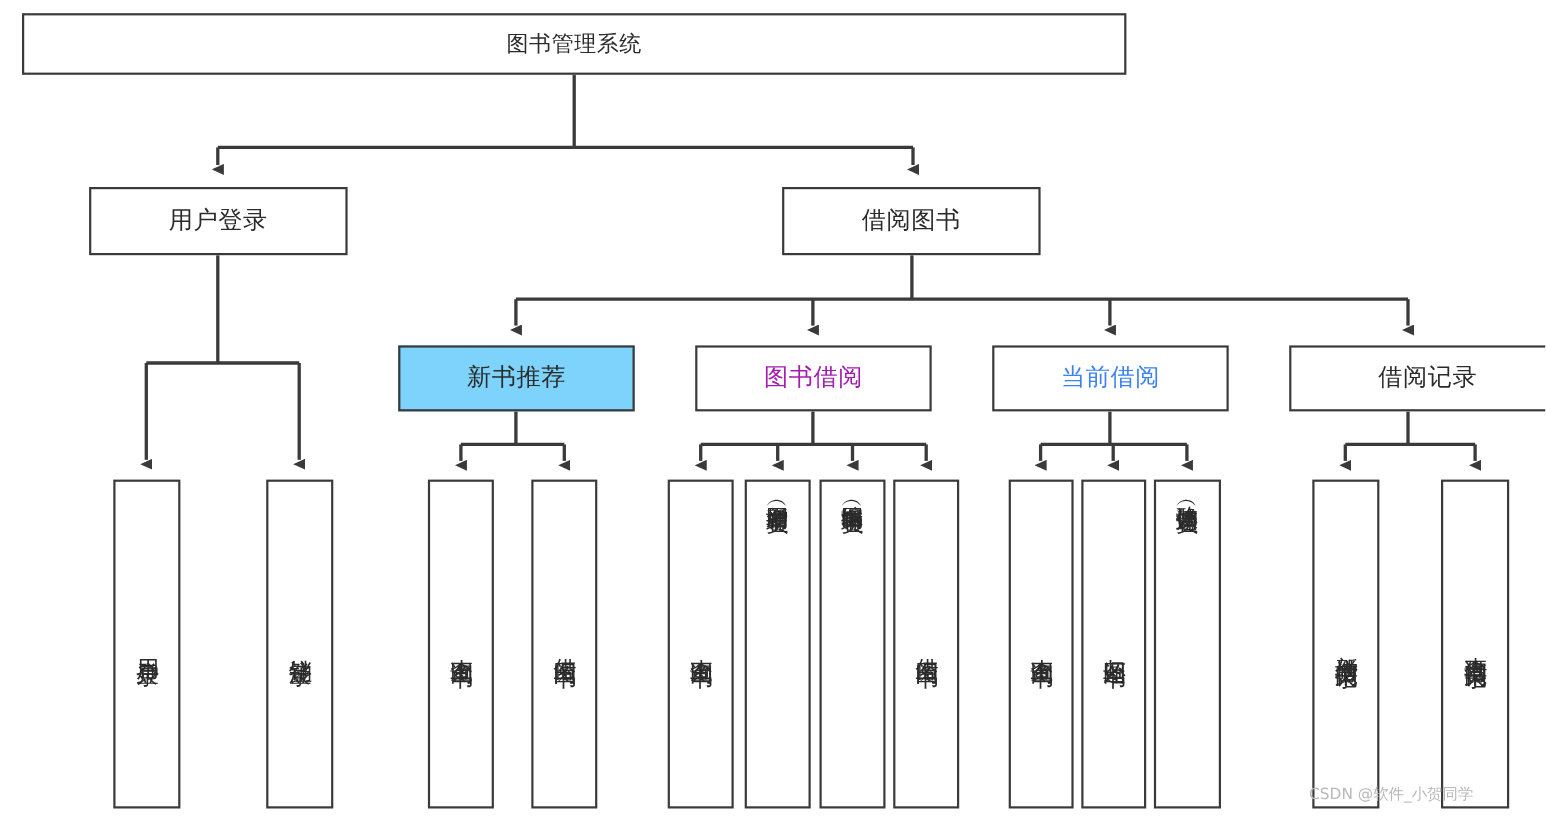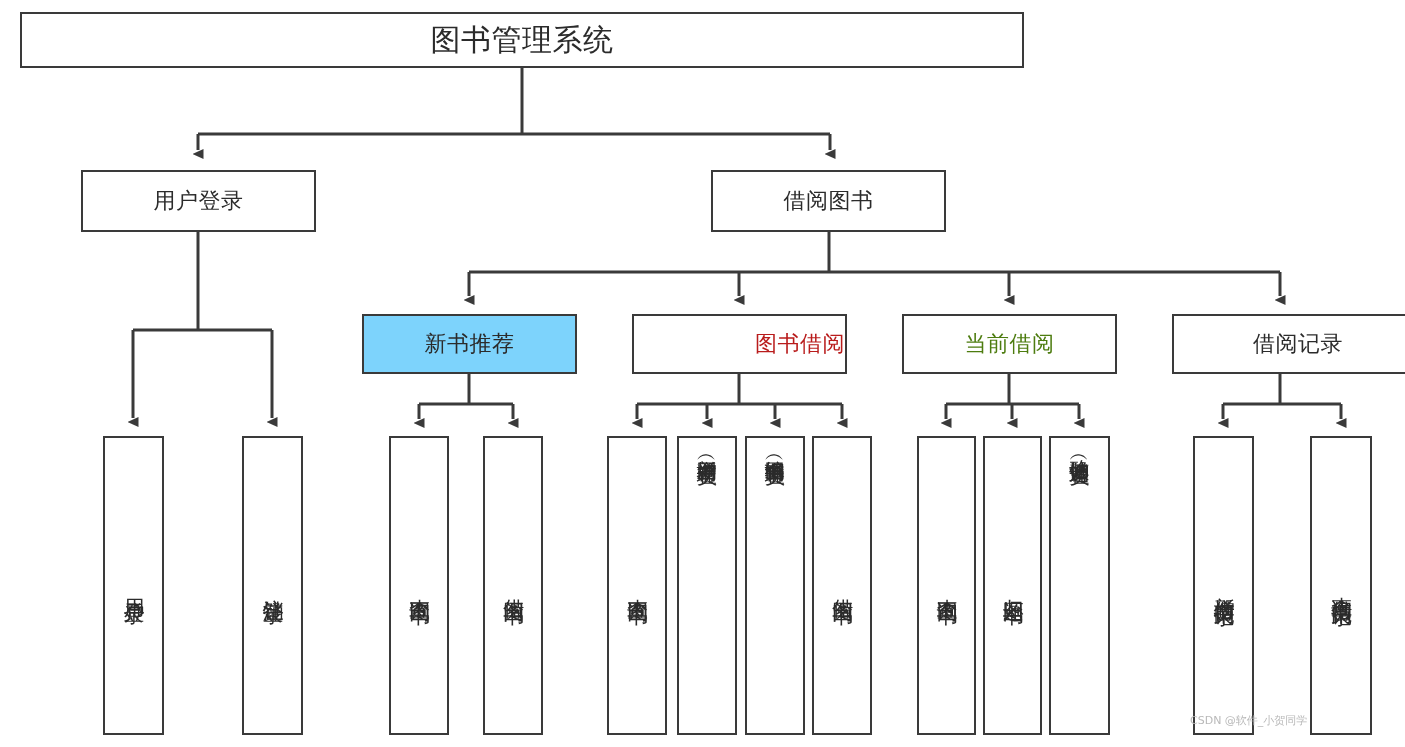--- a/index.html
+++ b/index.html
@@ -49,7 +49,7 @@
     white-space: nowrap;
   }
   .node.root .lbl {
-    font-size: 30px;
+    font-size: 20px;
   }
   
   .node.vert {

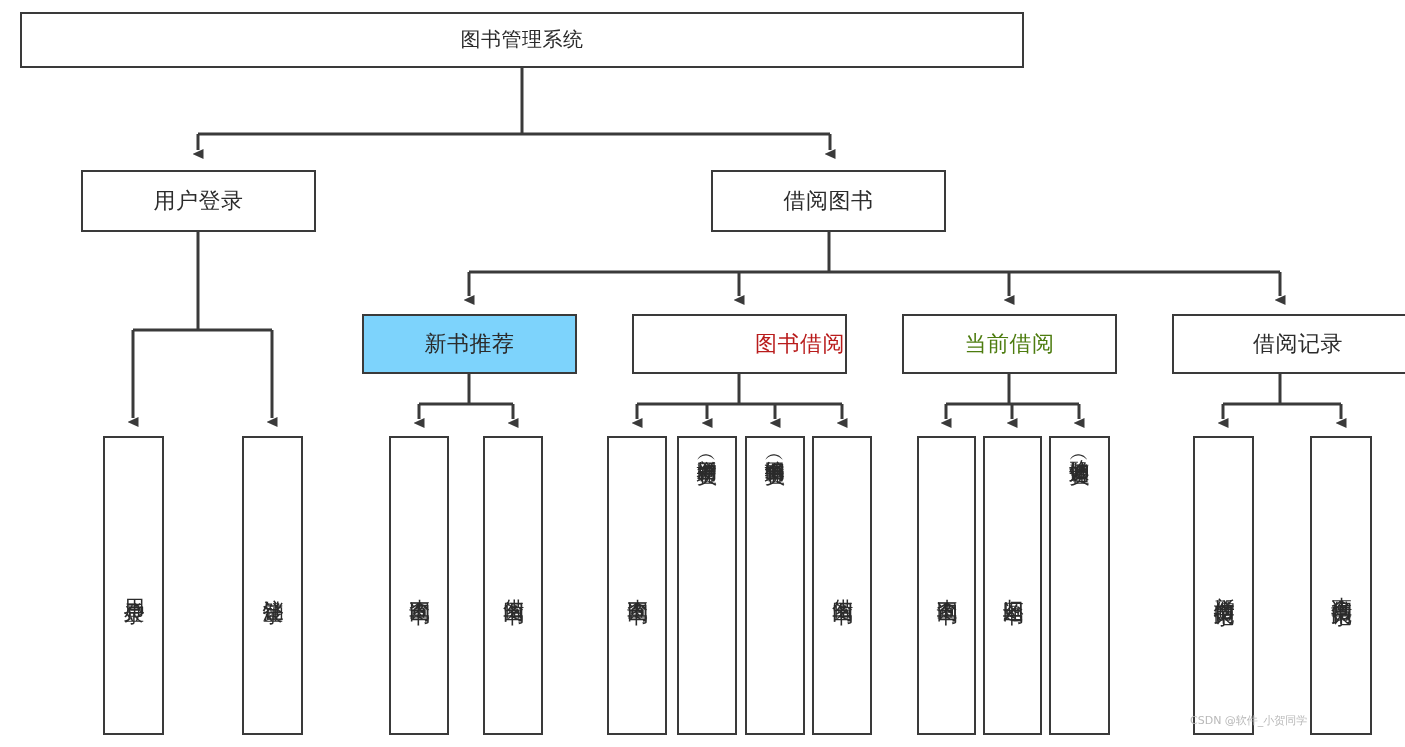--- a/index.html
+++ b/index.html
@@ -155,7 +155,7 @@
   <div class="node horiz" style="left: 362px; top: 314px; width: 215px; height: 60px; border-color: rgb(58, 58, 58); background: #7dd3fc; color: rgb(43, 43, 43);">
     <span class="lbl">新书推荐</span>
   </div>
-  <div class="node horiz" style="left: 632px; top: 314px; width: 215px; height: 60px; border-color: rgb(58, 58, 58); background: rgb(255, 255, 255); color: #b91c1c; justify-content: flex-end;">
+  <div class="node horiz" style="left: 632px; top: 314px; width: 215px; height: 60px; border-color: rgb(58, 58, 58); background: rgb(255, 255, 255); color: #a21caf;">
     <span class="lbl">图书借阅</span>
   </div>
   <div class="node horiz" style="left: 902px; top: 314px; width: 215px; height: 60px; border-color: rgb(58, 58, 58); background: rgb(255, 255, 255); color: #4d7c0f;">

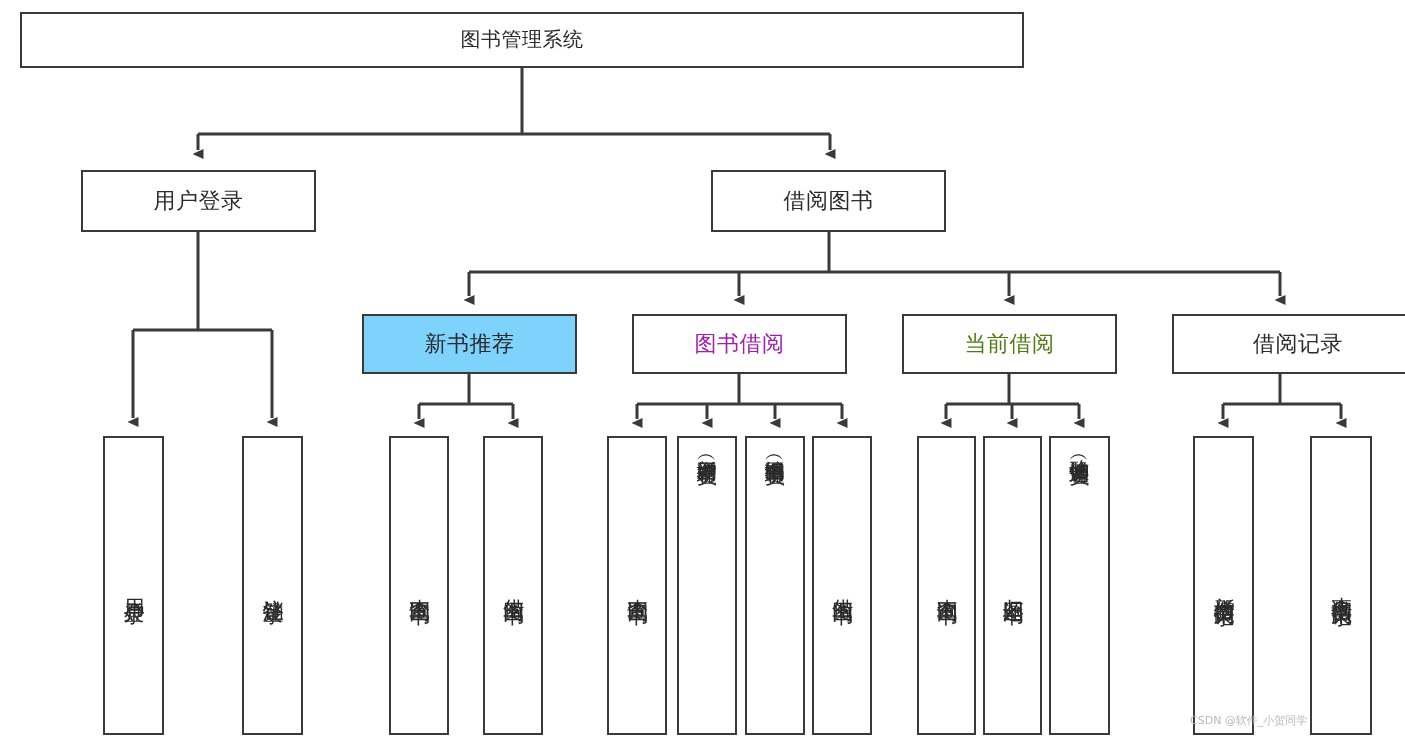--- a/index.html
+++ b/index.html
@@ -158,7 +158,7 @@
   <div class="node horiz" style="left: 632px; top: 314px; width: 215px; height: 60px; border-color: rgb(58, 58, 58); background: rgb(255, 255, 255); color: #a21caf;">
     <span class="lbl">图书借阅</span>
   </div>
-  <div class="node horiz" style="left: 902px; top: 314px; width: 215px; height: 60px; border-color: rgb(58, 58, 58); background: rgb(255, 255, 255); color: #4d7c0f;">
+  <div class="node horiz" style="left: 902px; top: 314px; width: 215px; height: 60px; border-color: rgb(58, 58, 58); background: rgb(255, 255, 255); color: #3b82f6;">
     <span class="lbl">当前借阅</span>
   </div>
   <div class="node horiz" style="left: 1172px; top: 314px; width: 252px; height: 60px; border-color: rgb(58, 58, 58); background: rgb(255, 255, 255); color: rgb(43, 43, 43);">

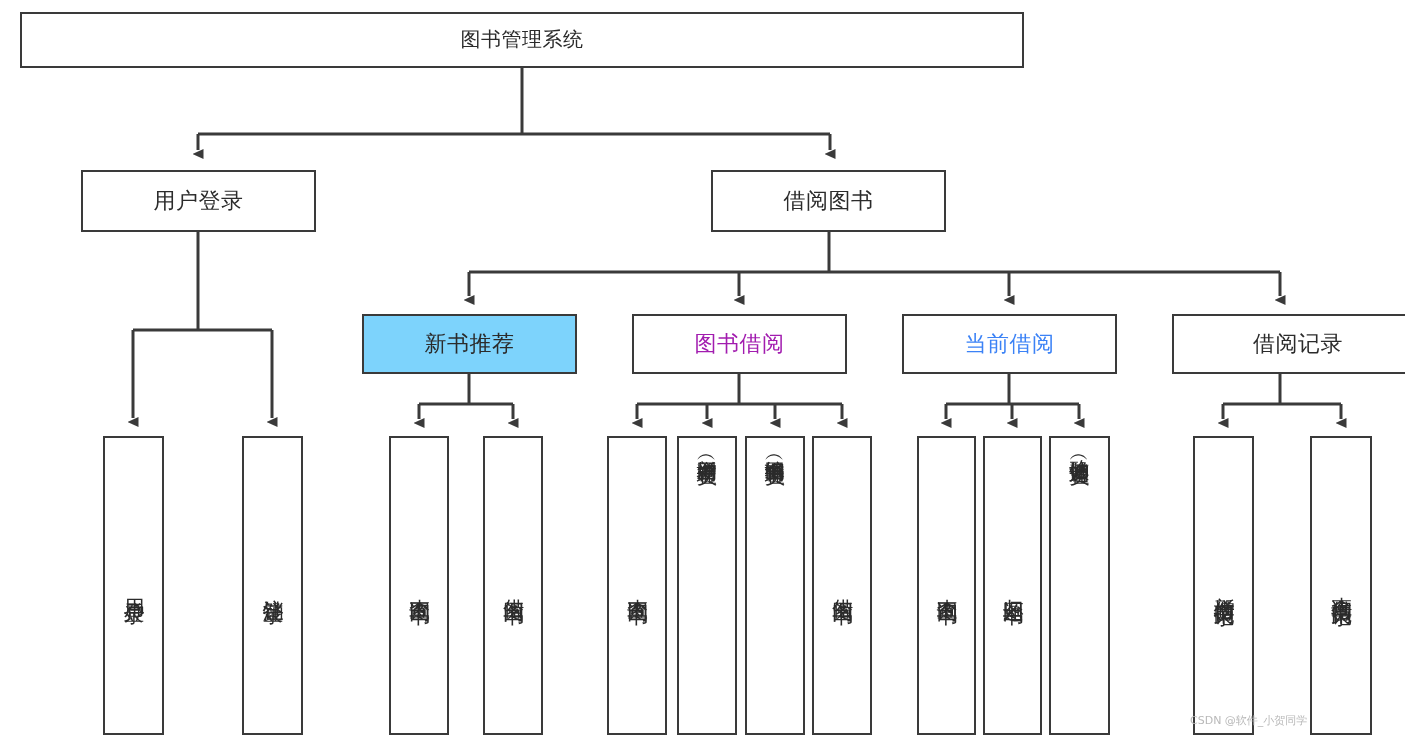--- a/index.html
+++ b/index.html
@@ -78,7 +78,7 @@
     position: absolute;
     left: 1190px;
     top: 713px;
-    font-size: 11px;
+    font-size: 14px;
     color: #b9b9b9;
     white-space: nowrap;
     z-index: 5;

